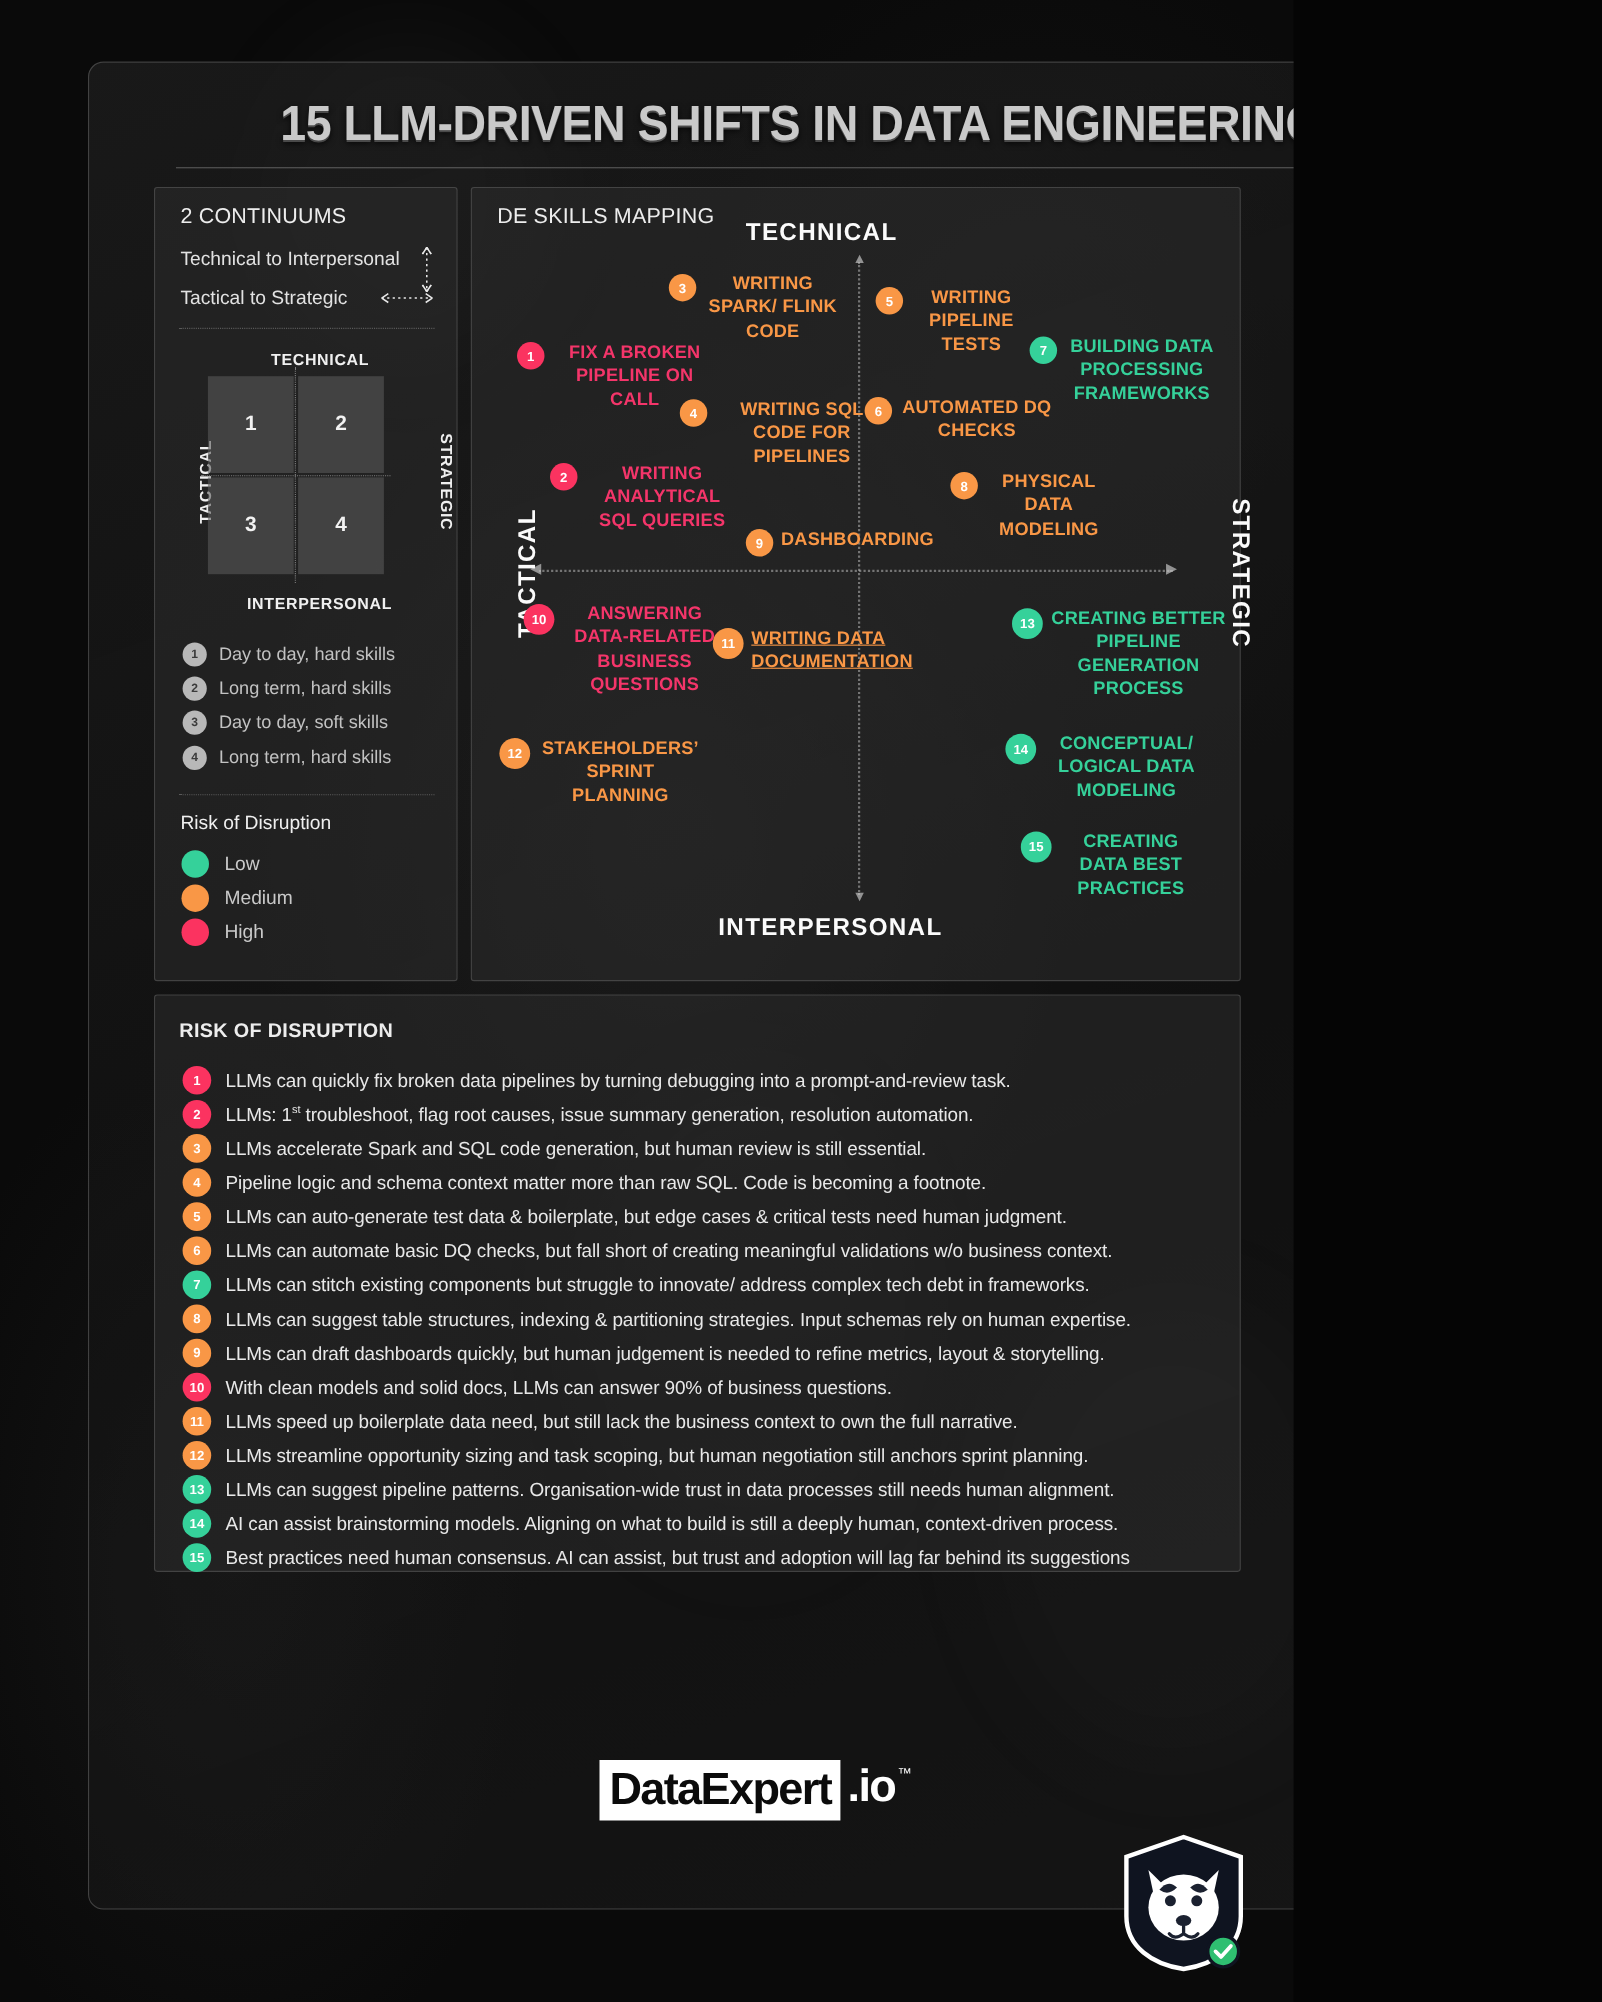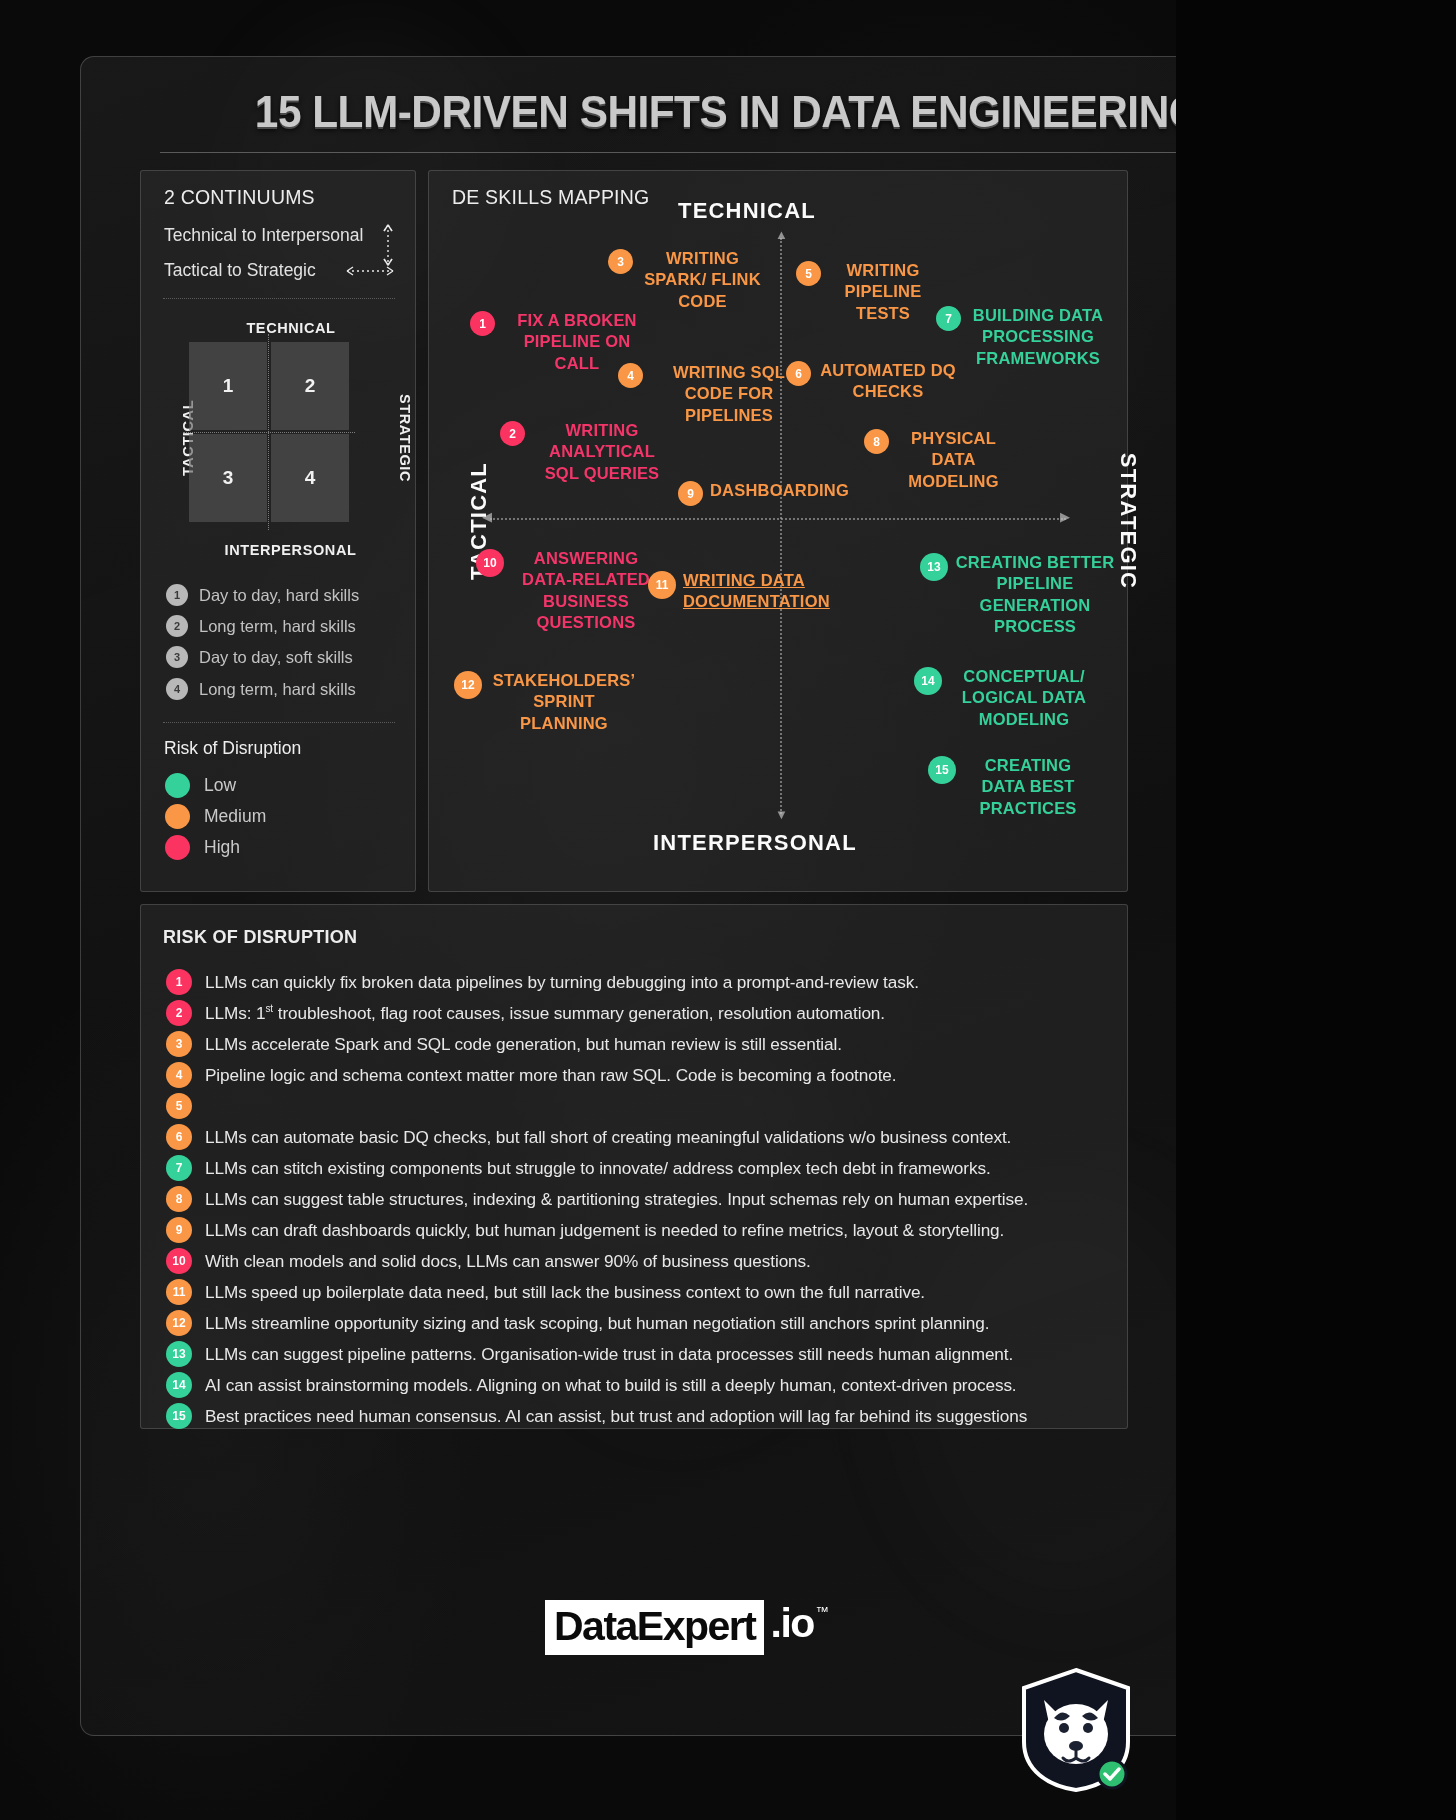--- a/index.html
+++ b/index.html
@@ -381,6 +381,7 @@
   </div>
   <div class="risk-item" style="top:1093px">
     <div class="risk-badge" style="background:#f99746">5</div>
+    <div class="risk-text">LLMs can auto-generate test data &amp; boilerplate, but edge cases &amp; critical tests need human judgment.</div>
   </div>
   <div class="risk-item" style="top:1124px">
     <div class="risk-badge" style="background:#f99746">6</div>

